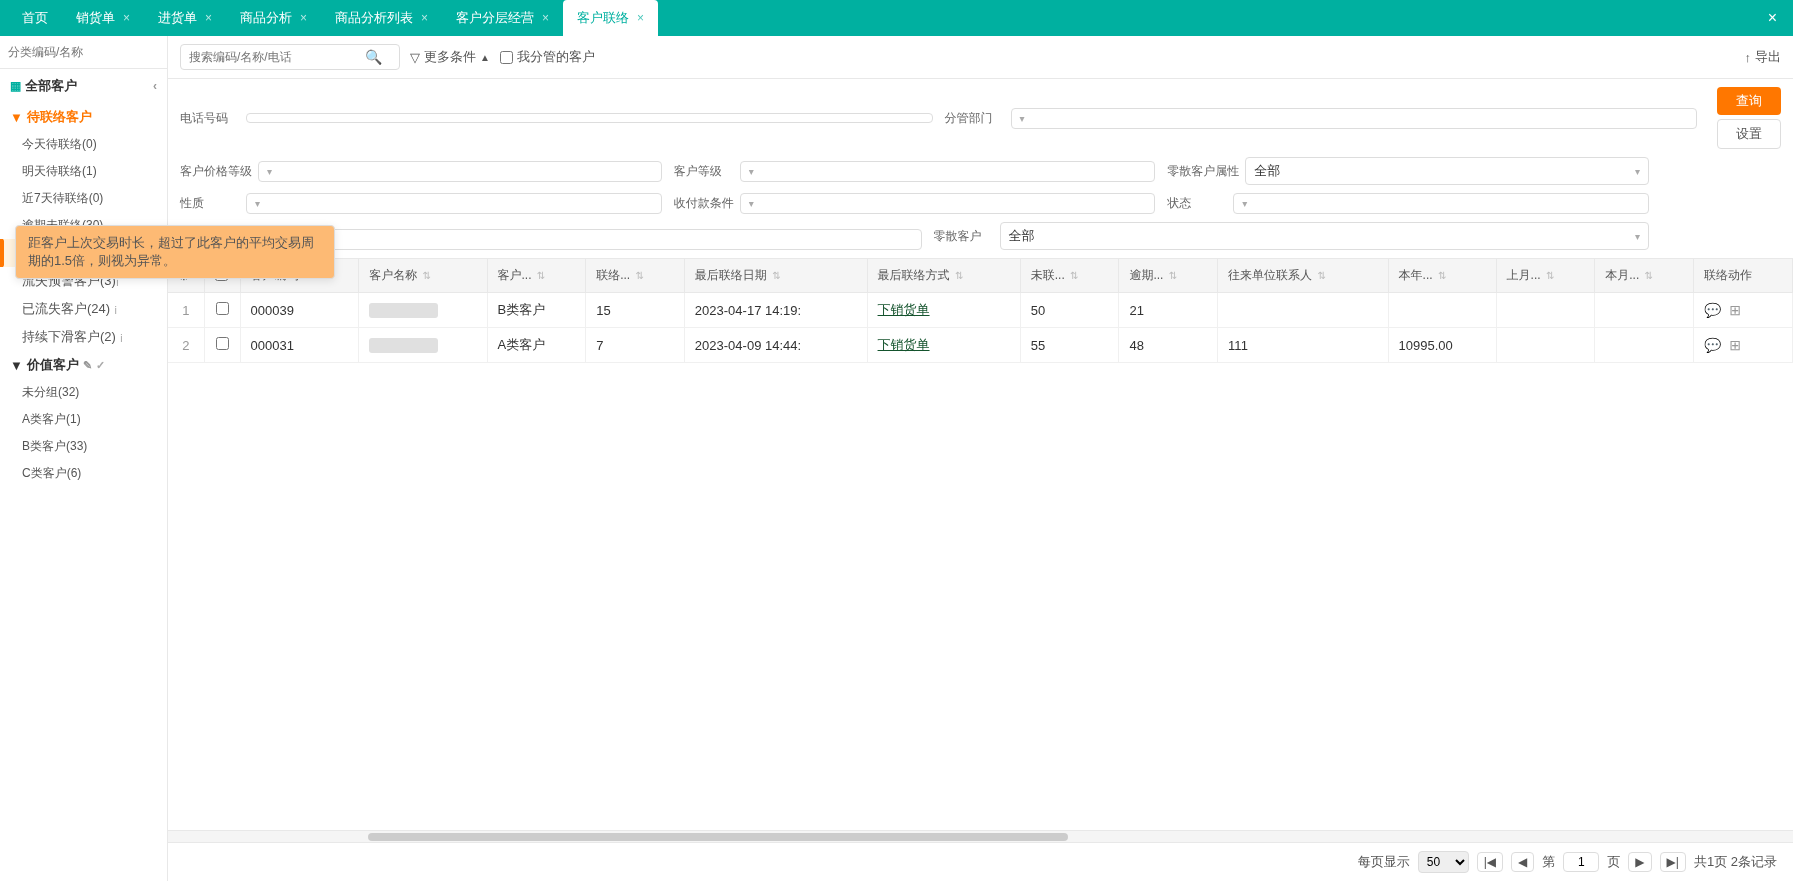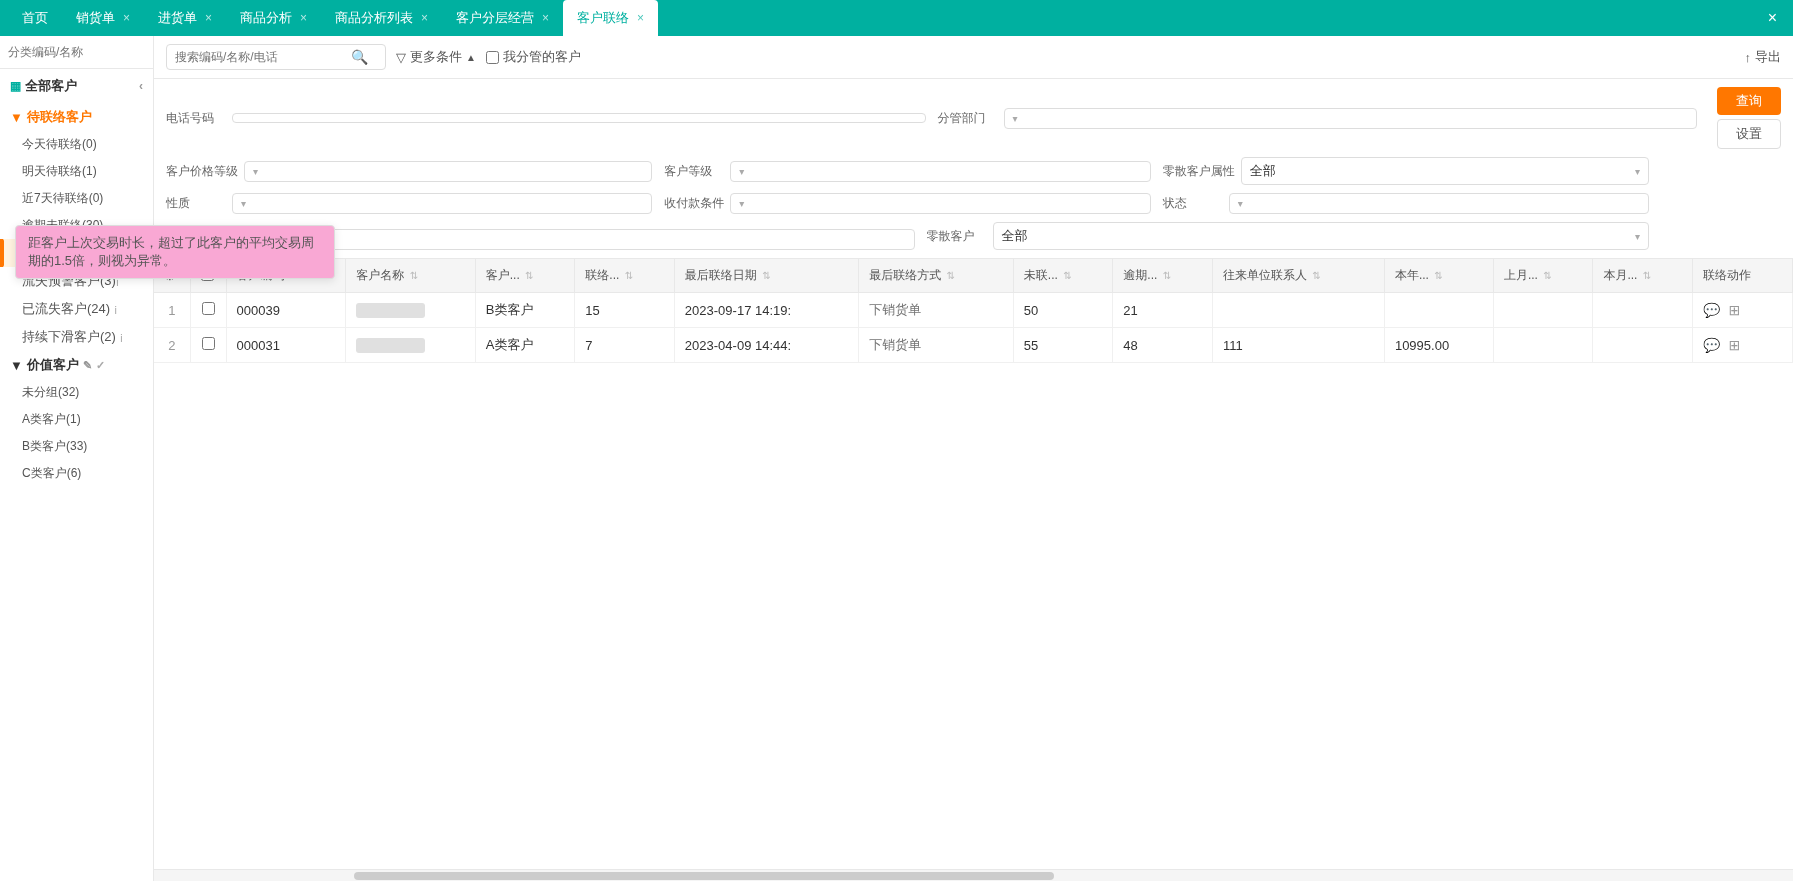--- a/index.html
+++ b/index.html
@@ -51,7 +51,7 @@
 
     
     .sidebar {
-      width: 154px;
+      width: 168px;
       background: #fff;
       border-right: 1px solid #e8e8e8;
       display: flex;

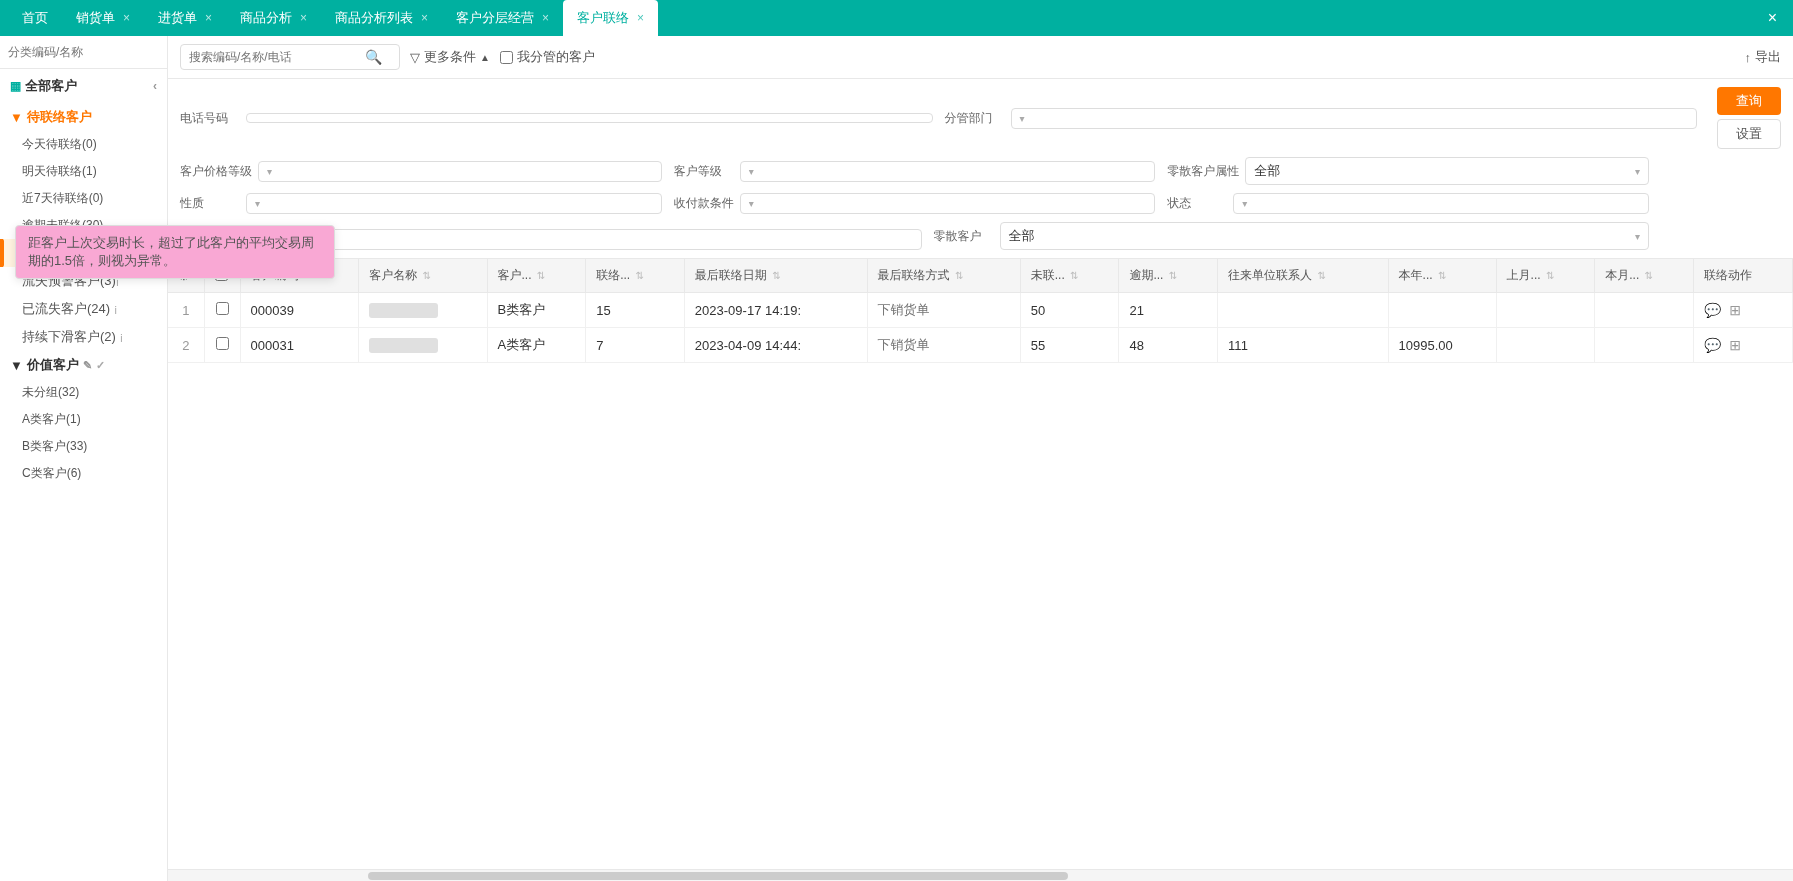--- a/index.html
+++ b/index.html
@@ -279,7 +279,7 @@
       position: absolute;
       left: 15px;
       top: 225px;
-      background: #f9a8d4;
+      background: #fdba74;
       border: 1px solid #ddd;
       border-radius: 4px;
       padding: 8px 12px;

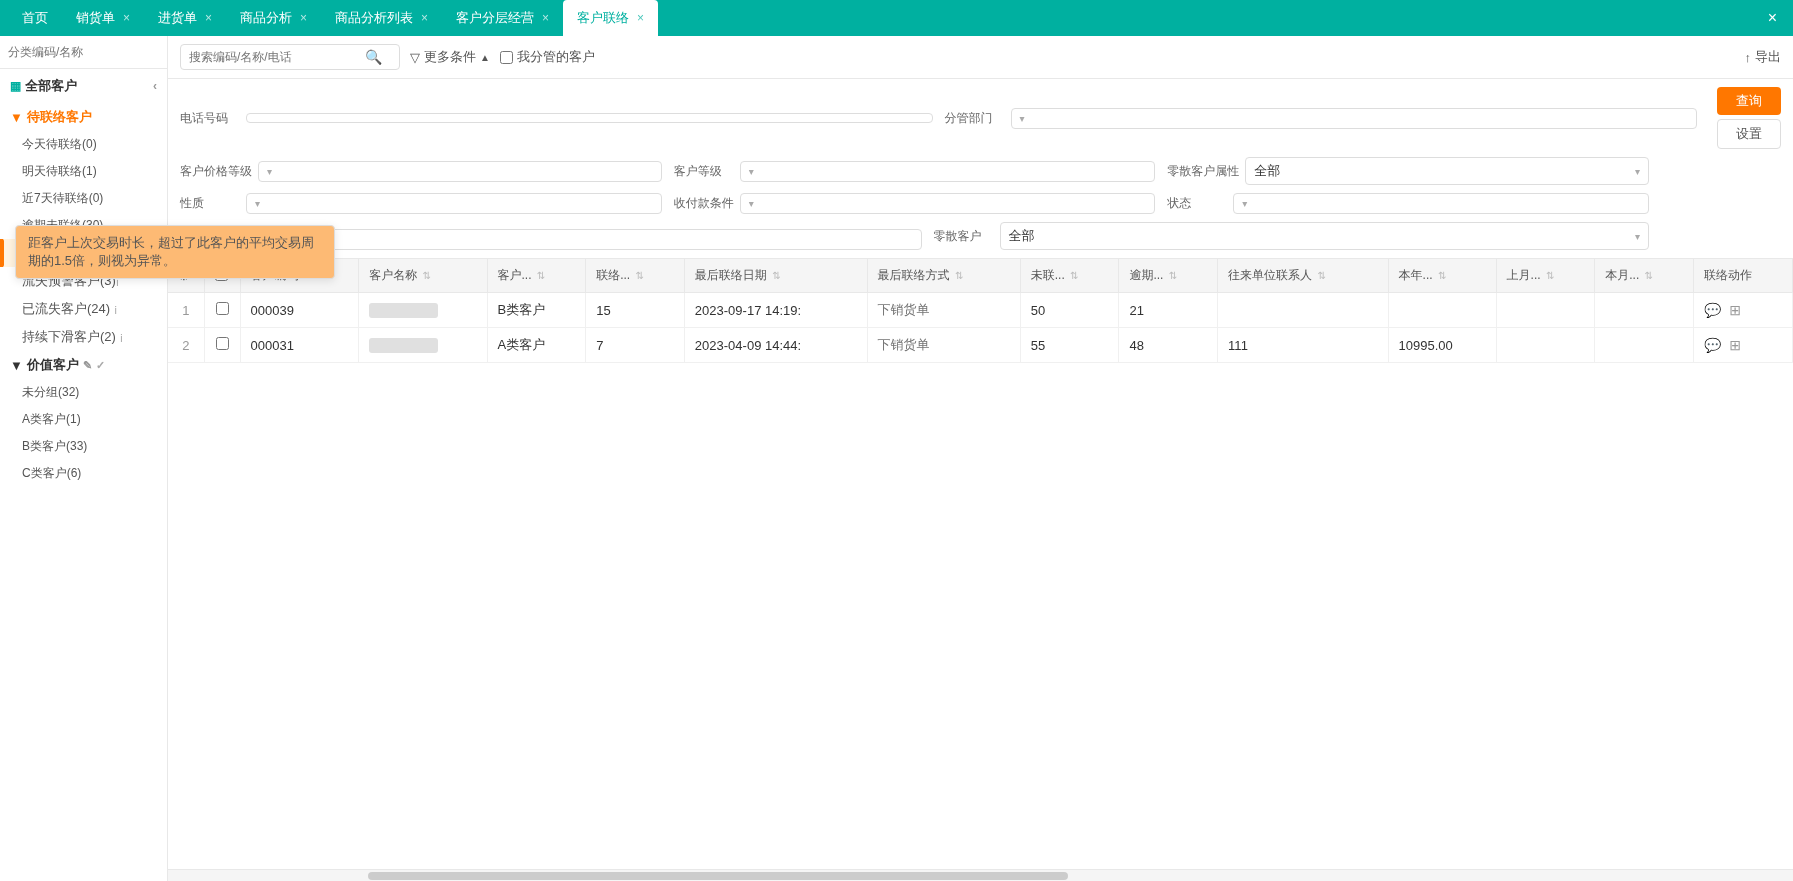--- a/index.html
+++ b/index.html
@@ -653,7 +653,7 @@
               <td><span class="blurred-cell">████</span></td>
               <td>B类客户</td>
               <td>15</td>
-              <td>2023-09-17 14:19:</td>
+              <td>2023-04-17 14:19:</td>
               <td><span class="link-text">下销货单</span></td>
               <td>50</td>
               <td>21</td>

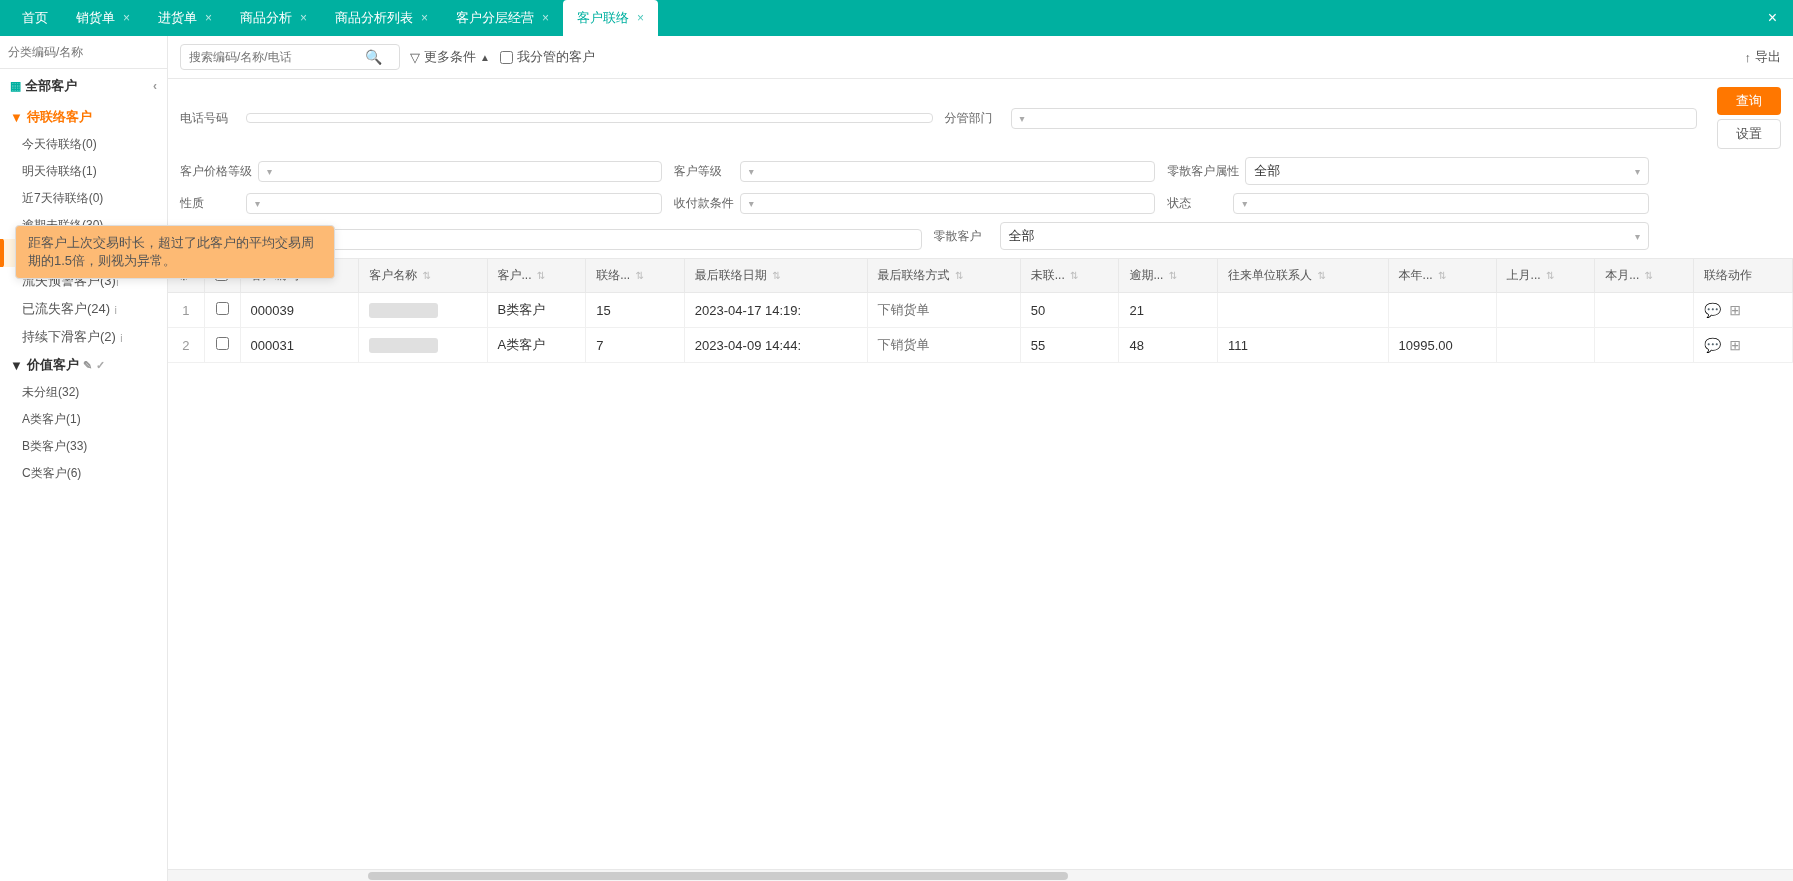--- a/index.html
+++ b/index.html
@@ -346,7 +346,8 @@
     }
 
     .link-text {
-      color: #737373;
+      color: #14532d;
+      text-decoration: underline;
       cursor: pointer;
     }
 

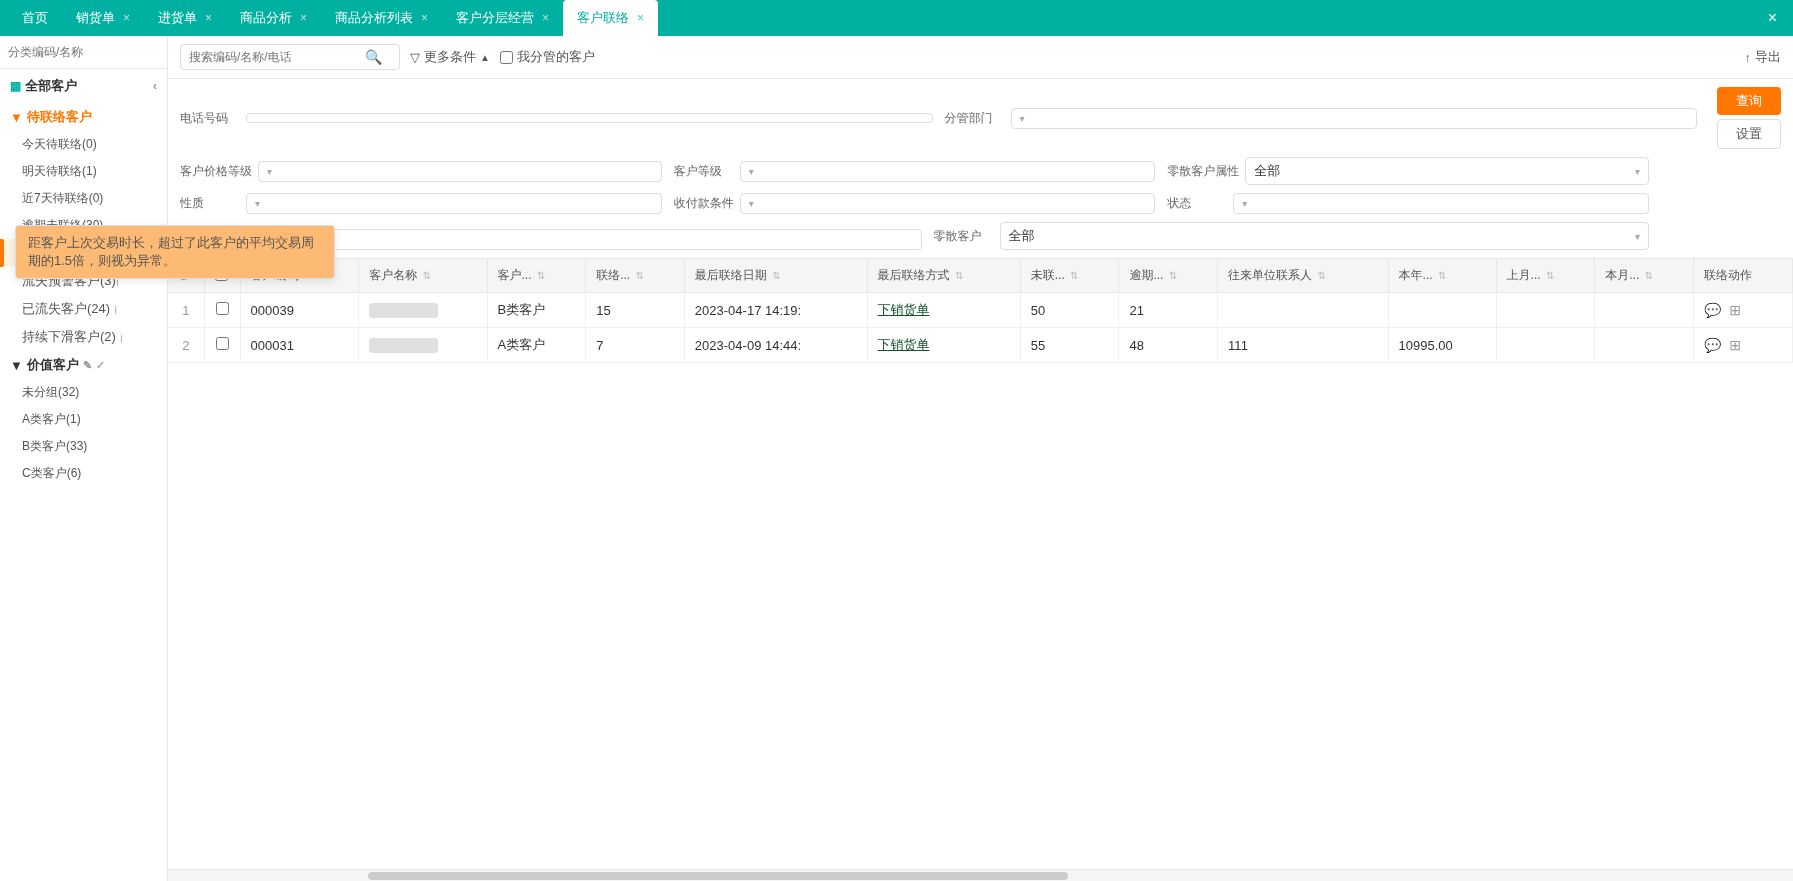--- a/index.html
+++ b/index.html
@@ -701,6 +701,21 @@
         <div class="scrollbar-thumb"></div>
       </div>
 
+      <div class="pagination-bar">
+        <span>每页显示</span>
+        <select>
+          <option value="50">50</option>
+          <option value="100">100</option>
+        </select>
+        <button class="pagination-btn">|◀</button>
+        <button class="pagination-btn">◀</button>
+        <span>第</span>
+        <input class="pagination-input" type="text" value="1" style="">
+        <span>页</span>
+        <button class="pagination-btn">▶</button>
+        <button class="pagination-btn">▶|</button>
+        <span>共1页 2条记录</span>
+      </div>
     </div>
 
   </div>

